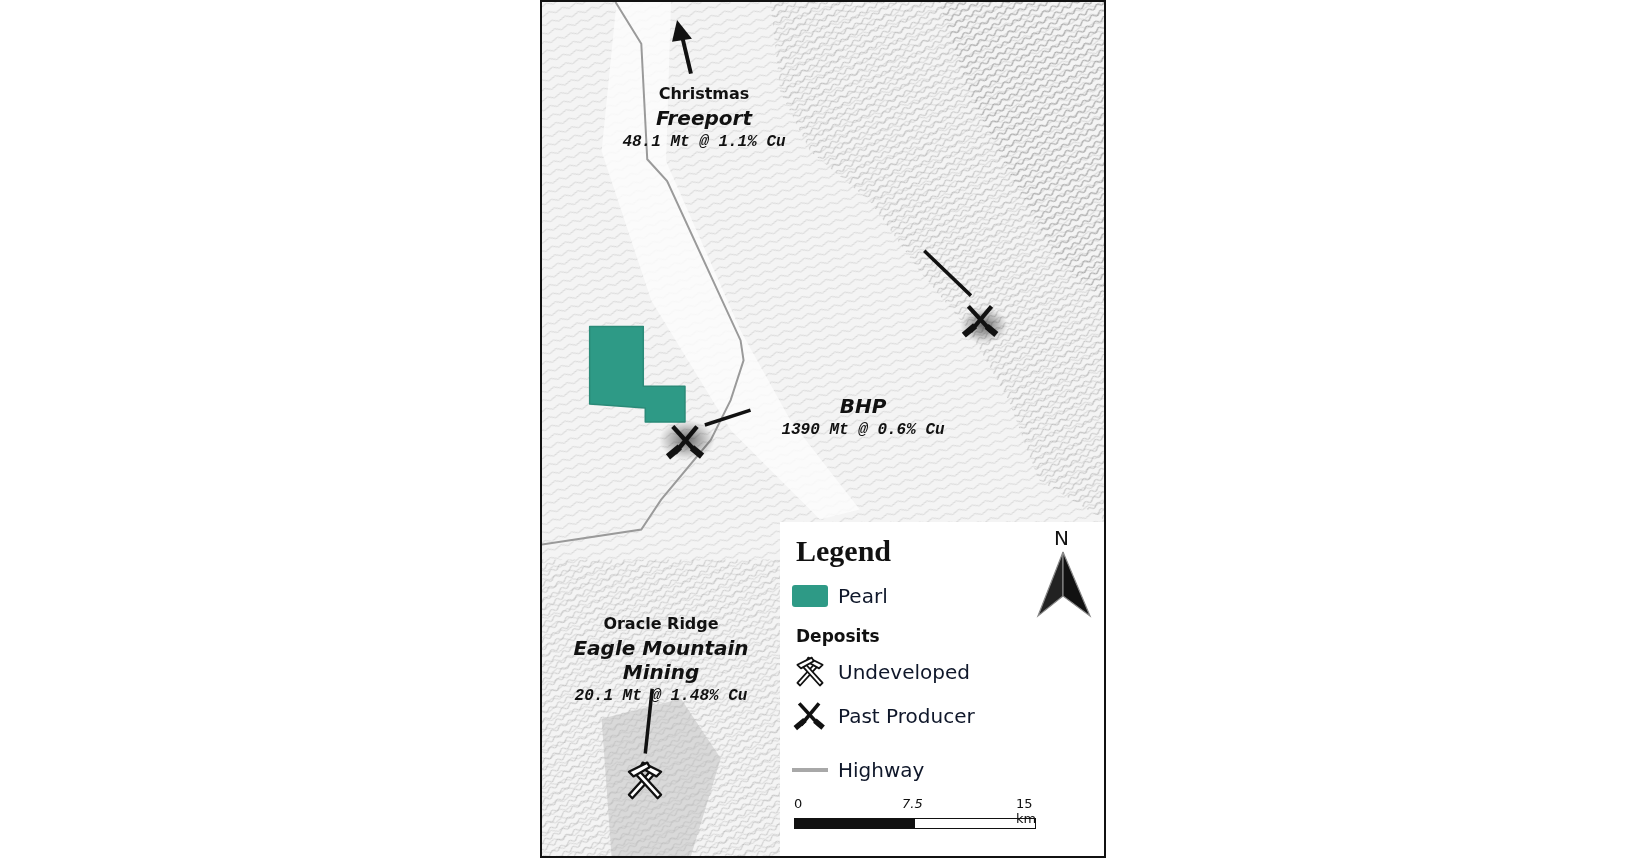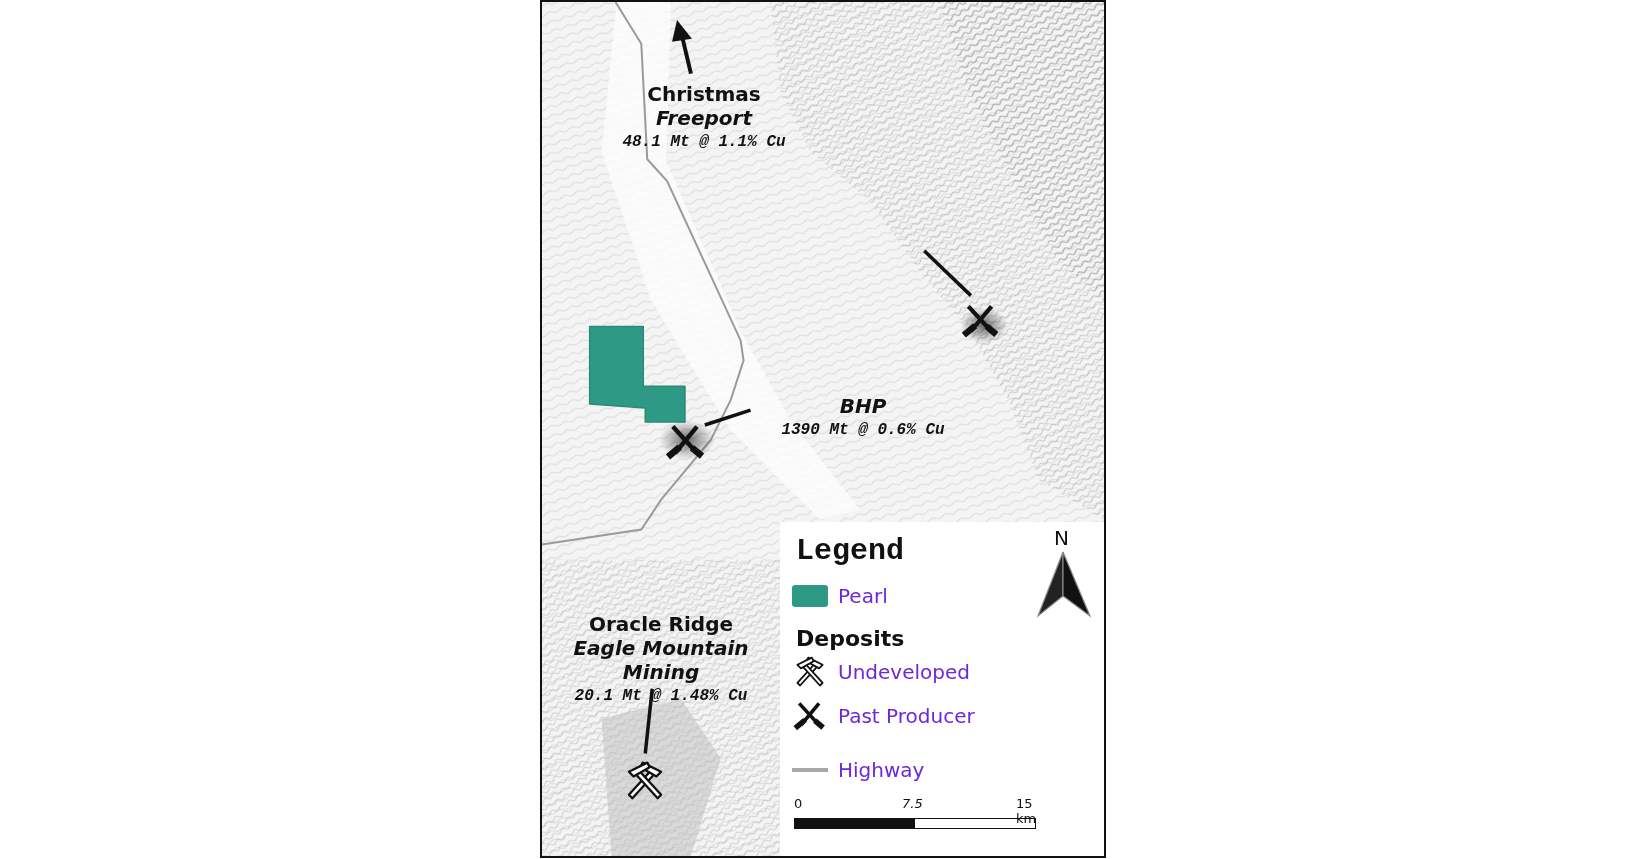--- a/index.html
+++ b/index.html
@@ -11,7 +11,7 @@
   }
   .terrain { position: absolute; left: 0; top: 0; width: 100%; height: 100%; }
   .label { position: absolute; text-align: center; color: #111; font-family: "DejaVu Sans", sans-serif; line-height: 24px; }
-  .label .name { font-weight: bold; font-size: 20px; }
+  .label .name { font-weight: bold; font-size: 16px; }
   .label .owner { font-weight: bold; font-style: italic; font-size: 20px; }
   .label .resource { font-weight: bold; font-style: italic; font-size: 16px; font-family: Liberation Mono, monospace; }
   .legend-box {

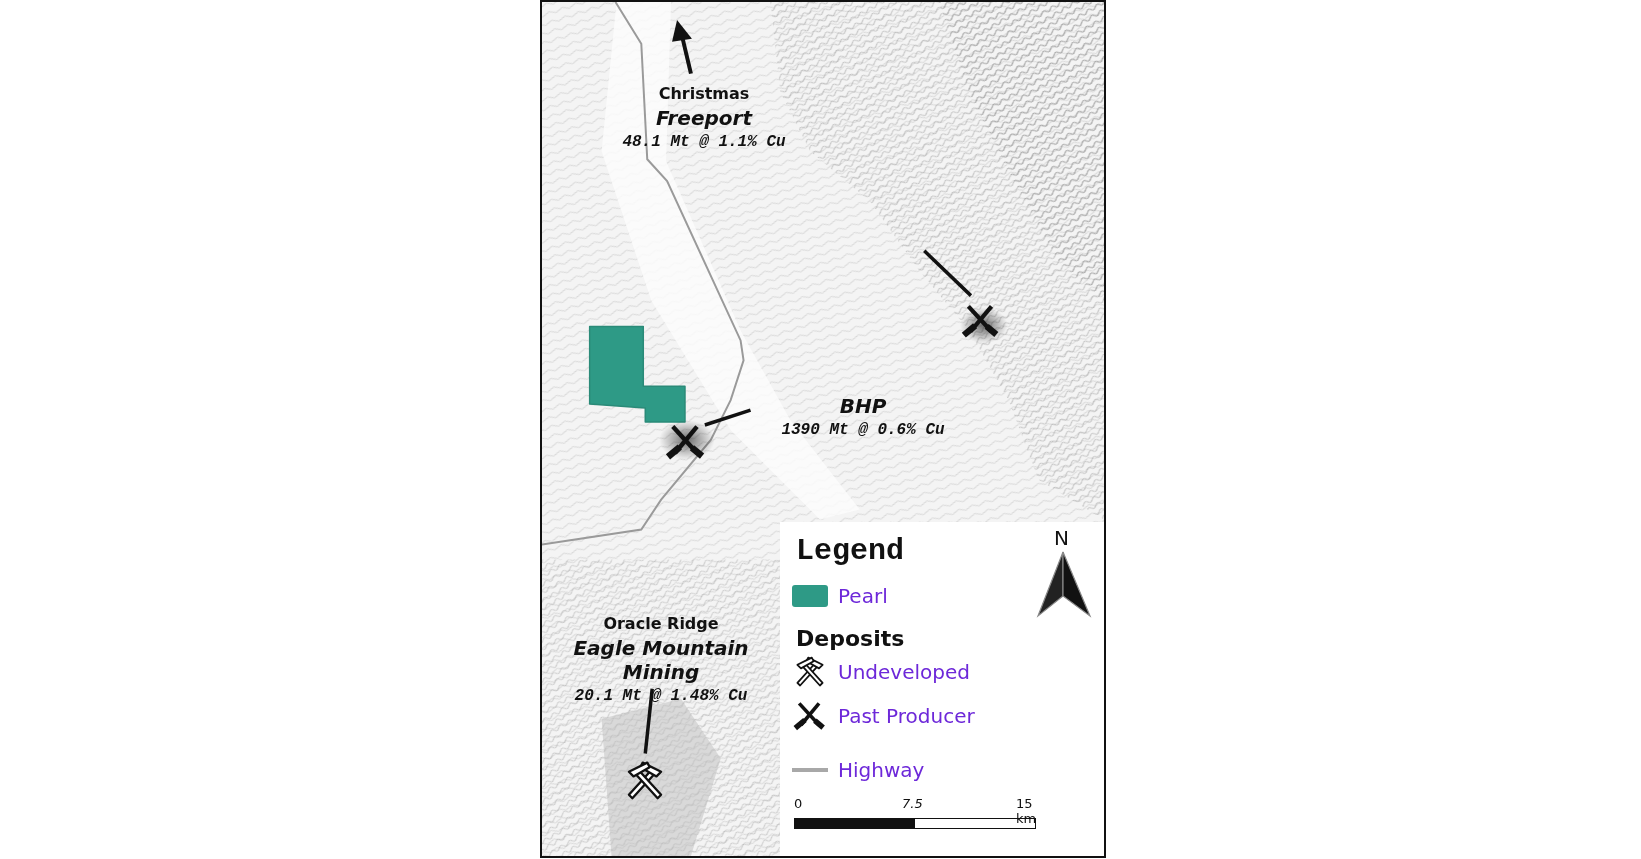--- a/index.html
+++ b/index.html
@@ -18,7 +18,7 @@
     position: absolute; left: 238px; top: 520px; width: 326px; height: 336px;
     background: #ffffff;
   }
-  .legend-title { position: absolute; left: 16px; top: 12px; font-size: 30px; font-weight: bold; font-family: Liberation Mono, monospace; color: #111; }
+  .legend-title { position: absolute; left: 16px; top: 12px; font-size: 30px; font-weight: bold; font-family: Liberation Serif, serif; color: #111; }
   .legend-row { position: absolute; left: 12px; display: flex; align-items: center; font-family: "DejaVu Sans", sans-serif; font-size: 20px; color: #6d28d9; }
   .swatch-pearl { width: 36px; height: 22px; background: #2e9a86; border-radius: 3px; margin-right: 10px; }
   .deposits-heading { position: absolute; left: 16px; top: 104px; font-size: 22px; font-weight: bold; font-family: "DejaVu Sans", sans-serif; color: #111; }

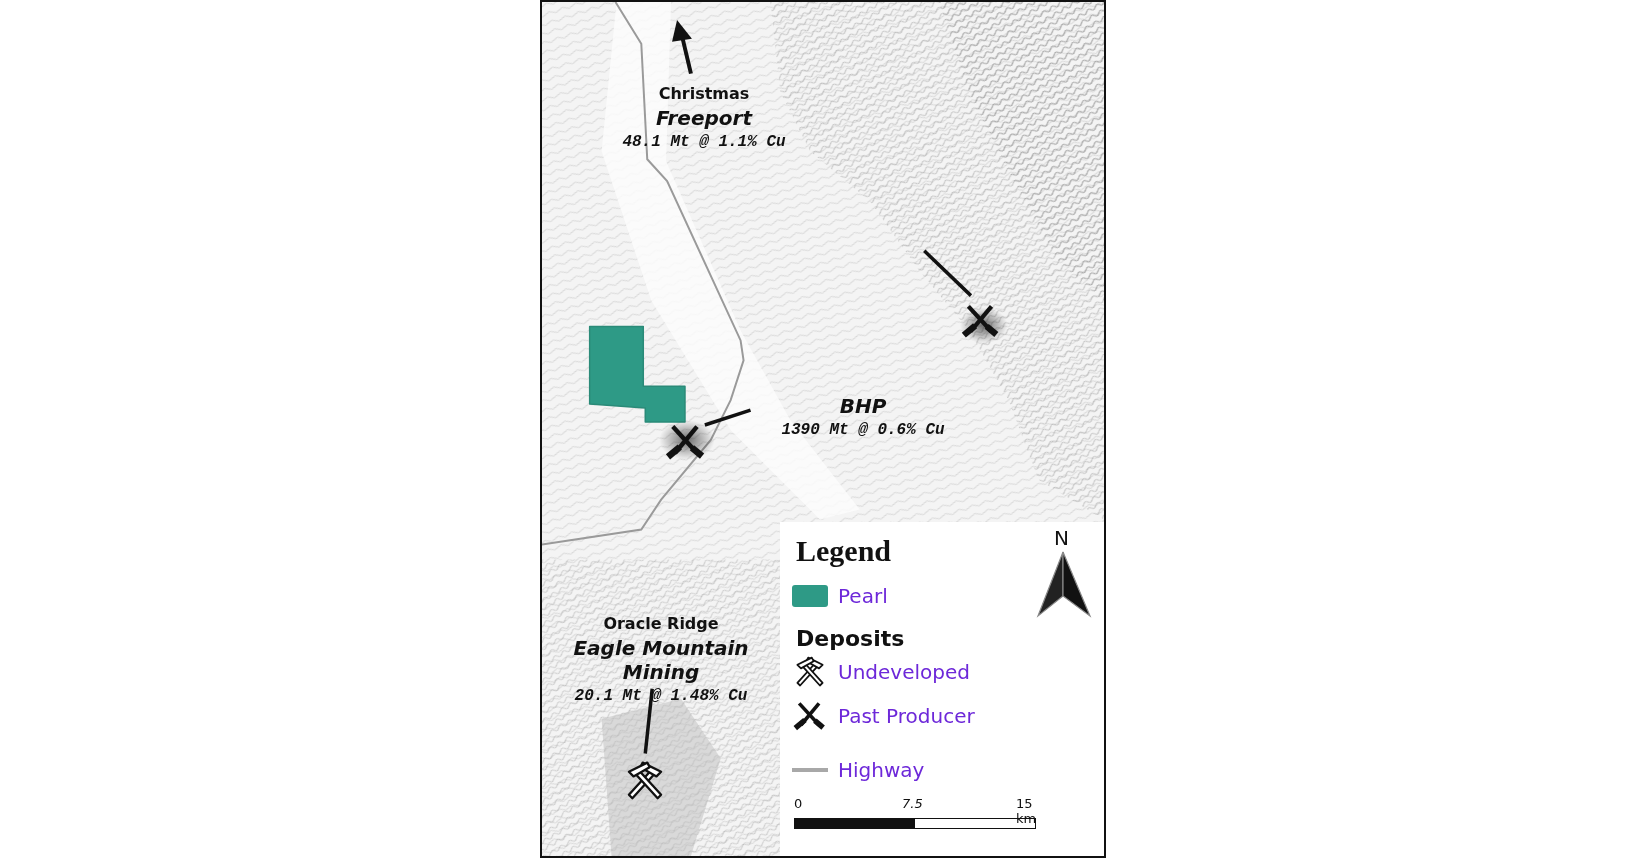--- a/index.html
+++ b/index.html
@@ -19,7 +19,7 @@
     background: #ffffff;
   }
   .legend-title { position: absolute; left: 16px; top: 12px; font-size: 30px; font-weight: bold; font-family: Liberation Serif, serif; color: #111; }
-  .legend-row { position: absolute; left: 12px; display: flex; align-items: center; font-family: "DejaVu Sans", sans-serif; font-size: 20px; color: #6d28d9; }
+  .legend-row { position: absolute; left: 12px; display: flex; align-items: center; font-family: "DejaVu Sans", sans-serif; font-size: 20px; color: #0f172a; }
   .swatch-pearl { width: 36px; height: 22px; background: #2e9a86; border-radius: 3px; margin-right: 10px; }
   .deposits-heading { position: absolute; left: 16px; top: 104px; font-size: 22px; font-weight: bold; font-family: "DejaVu Sans", sans-serif; color: #111; }
   .hwy-line { width: 36px; height: 4px; background: #a8a8a8; margin-right: 10px; }

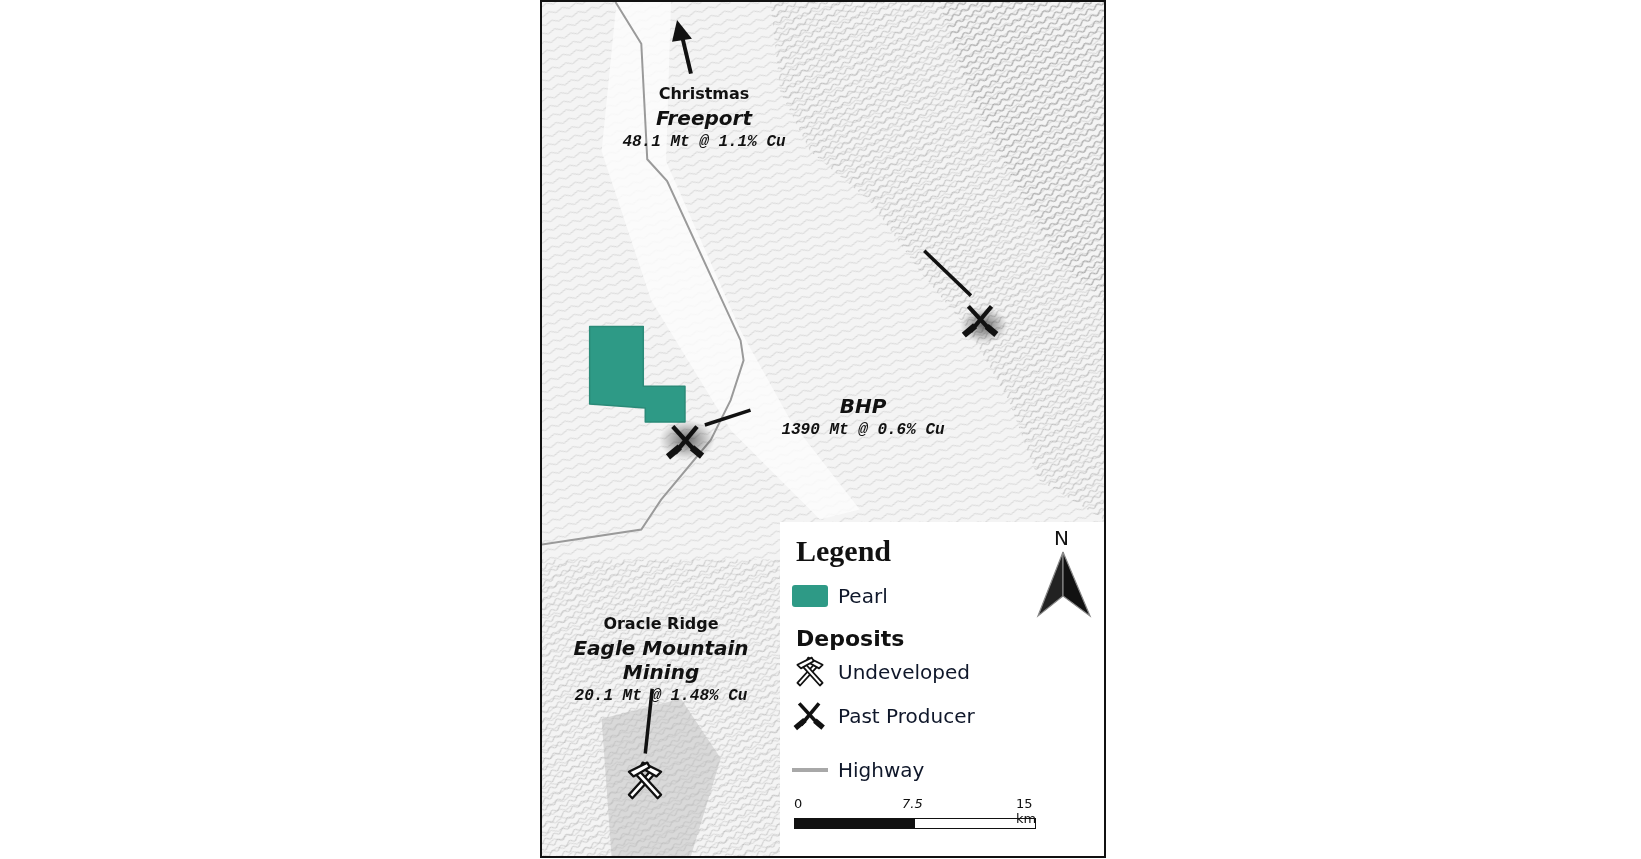--- a/index.html
+++ b/index.html
@@ -21,7 +21,7 @@
   .legend-title { position: absolute; left: 16px; top: 12px; font-size: 30px; font-weight: bold; font-family: Liberation Serif, serif; color: #111; }
   .legend-row { position: absolute; left: 12px; display: flex; align-items: center; font-family: "DejaVu Sans", sans-serif; font-size: 20px; color: #0f172a; }
   .swatch-pearl { width: 36px; height: 22px; background: #2e9a86; border-radius: 3px; margin-right: 10px; }
-  .deposits-heading { position: absolute; left: 16px; top: 104px; font-size: 22px; font-weight: bold; font-family: "DejaVu Sans", sans-serif; color: #111; }
+  .deposits-heading { position: absolute; left: 16px; top: 104px; font-size: 17px; font-weight: bold; font-family: "DejaVu Sans", sans-serif; color: #111; }
   .hwy-line { width: 36px; height: 4px; background: #a8a8a8; margin-right: 10px; }
   .scale { position: absolute; left: 14px; top: 274px; width: 240px; }
   .scale-labels { position: relative; height: 18px; font-family: "DejaVu Sans", sans-serif; font-size: 13px; color: #111; }

